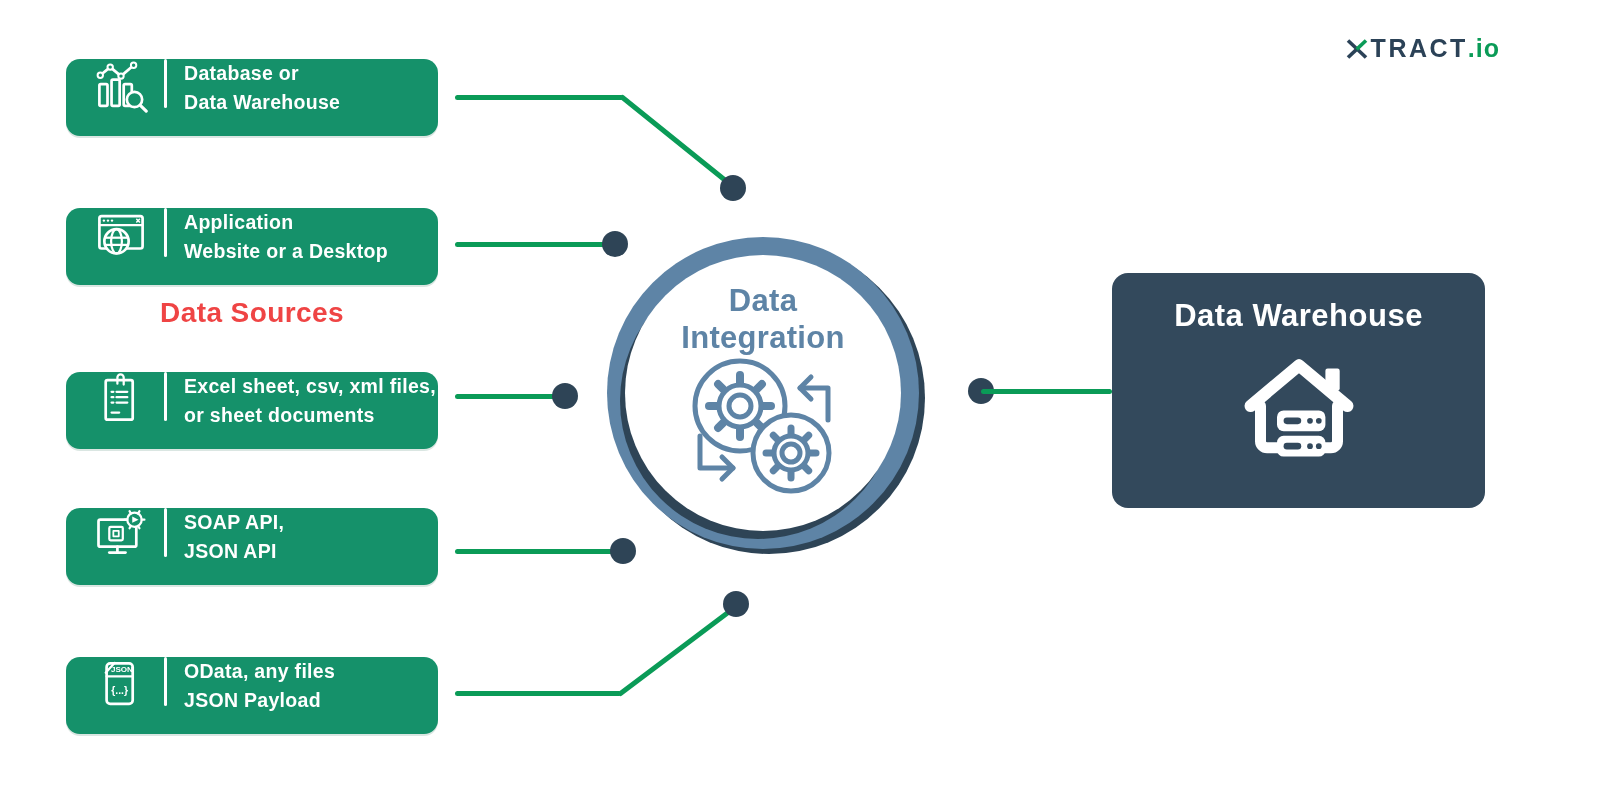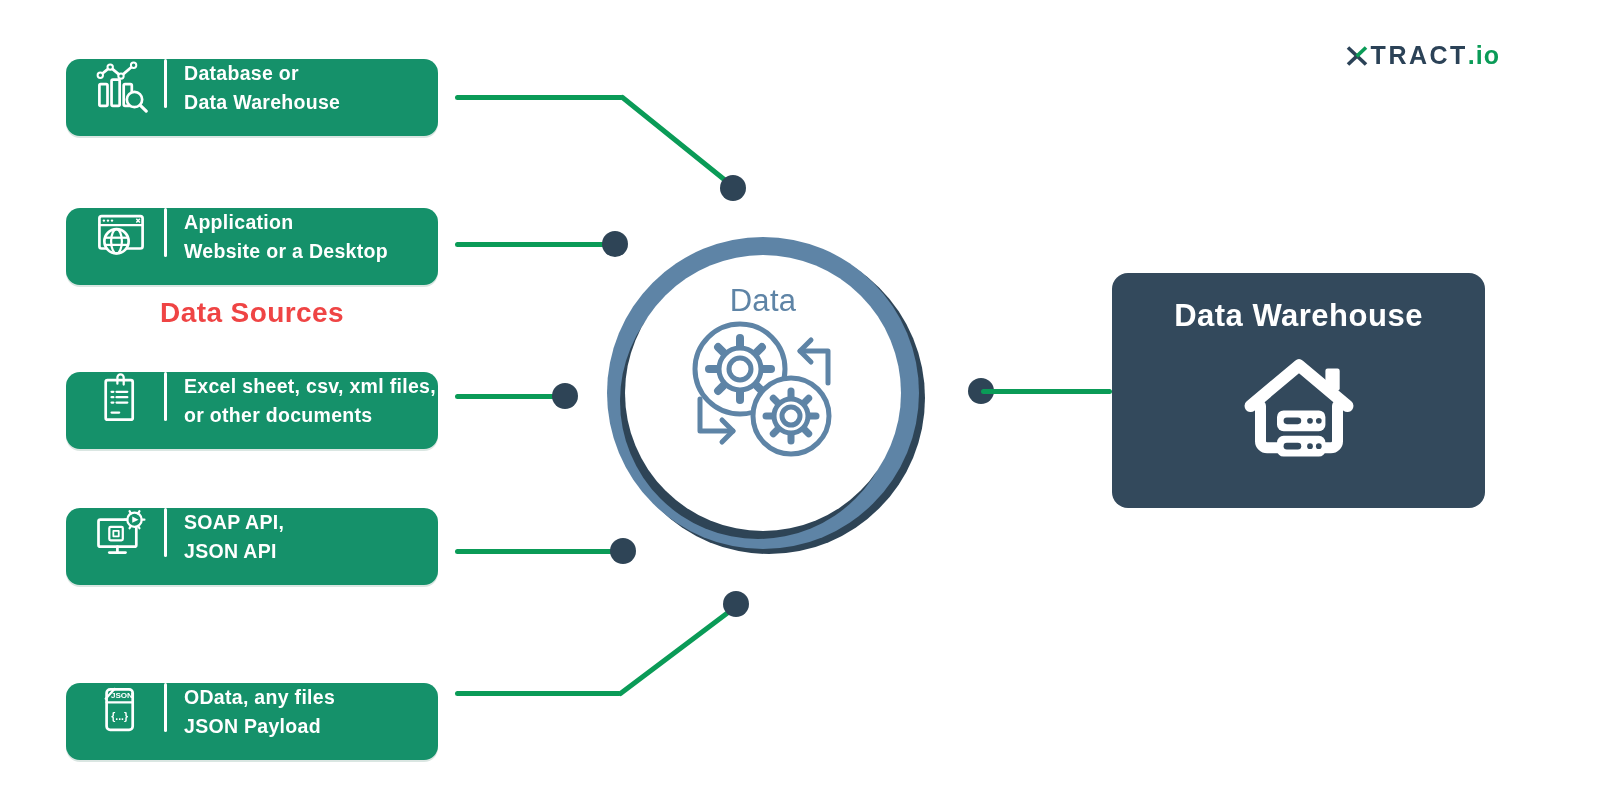--- a/index.html
+++ b/index.html
@@ -56,7 +56,7 @@
 
   
   .logo {
-    position:absolute; top:41px; right:106px;
+    position:absolute; top:34px; right:106px;
     display:flex; align-items:center;
     font-size:25px; font-weight:700; letter-spacing:2.5px; color:#2B4257;
   }

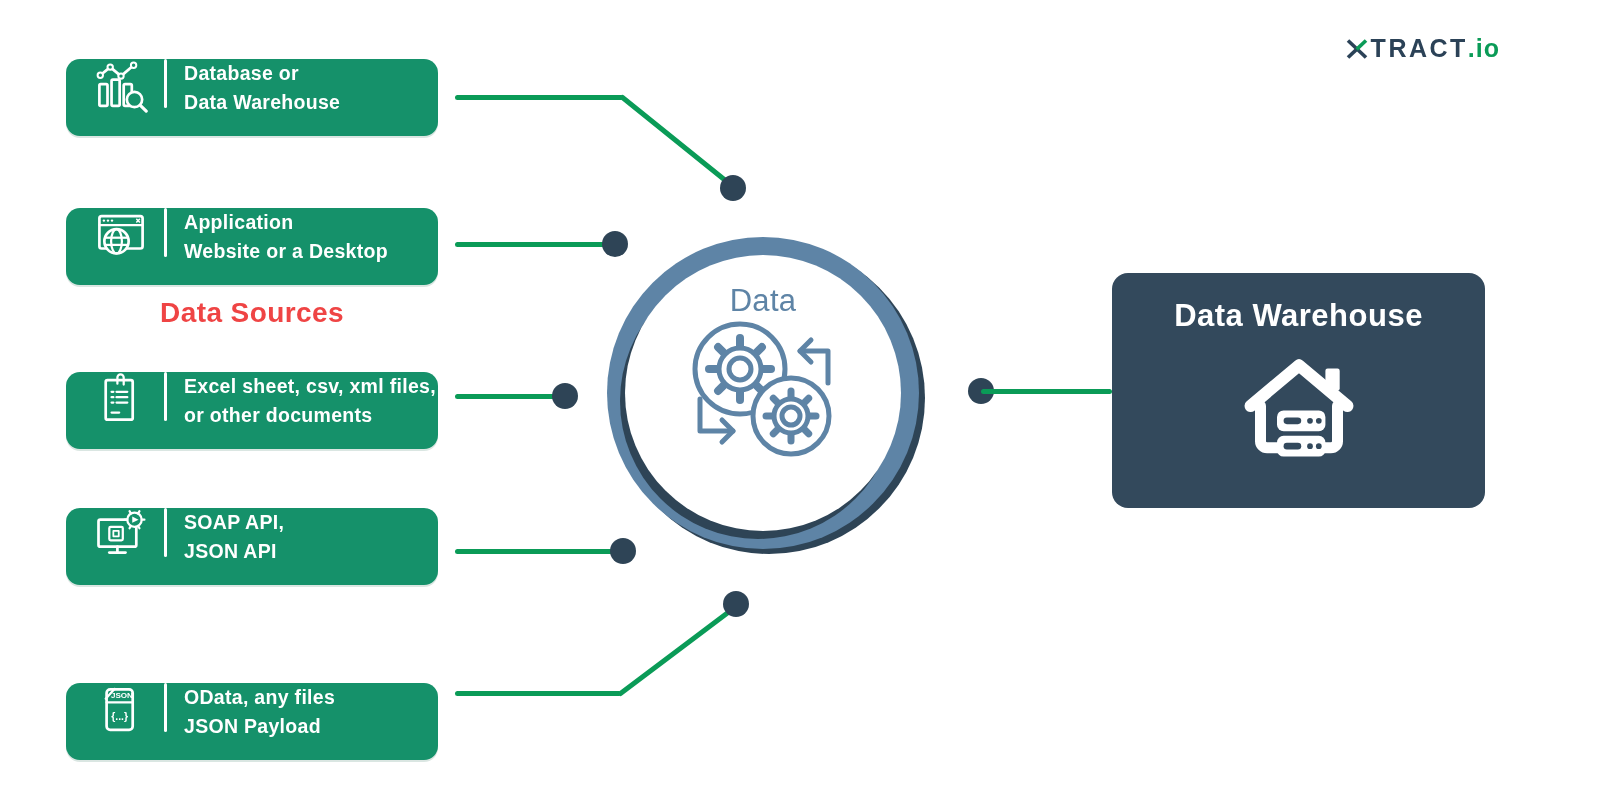--- a/index.html
+++ b/index.html
@@ -42,7 +42,7 @@
     box-shadow:-5px 8px 0 0 #2E4456;
     display:flex; flex-direction:column; align-items:center;
   }
-  .hub-title { margin-top:27px; text-align:center; font-size:31px; font-weight:400; color:#5E84A6; line-height:37px; letter-spacing:.3px; }
+  .hub-title { margin-top:27px; text-align:center; font-size:31px; font-weight:700; color:#5E84A6; line-height:37px; letter-spacing:.3px; }
   .hub-gears { margin-top:2px; display:block; }
 
   

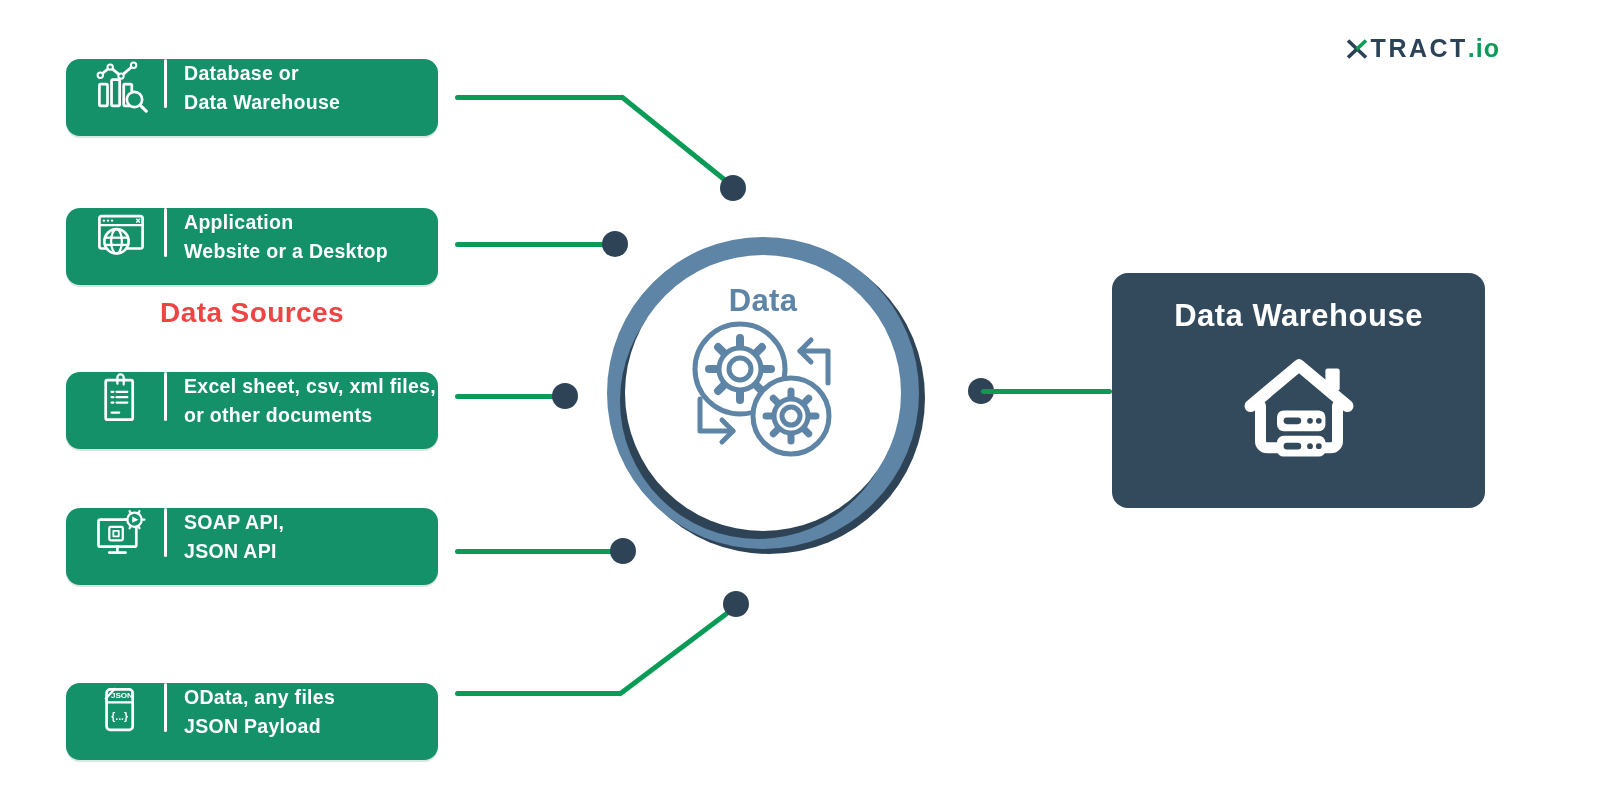--- a/index.html
+++ b/index.html
@@ -212,6 +212,7 @@
     <div class="hub-inner">
       <div class="hub-title">
         <span style="display:block">Data</span>
+        <span style="display:block">Integration</span>
       </div>
       <svg class="hub-gears" width="150" height="140" viewBox="0 0 150 140">
         <g fill="none" stroke="#5E84A6" stroke-linecap="round" stroke-linejoin="round">

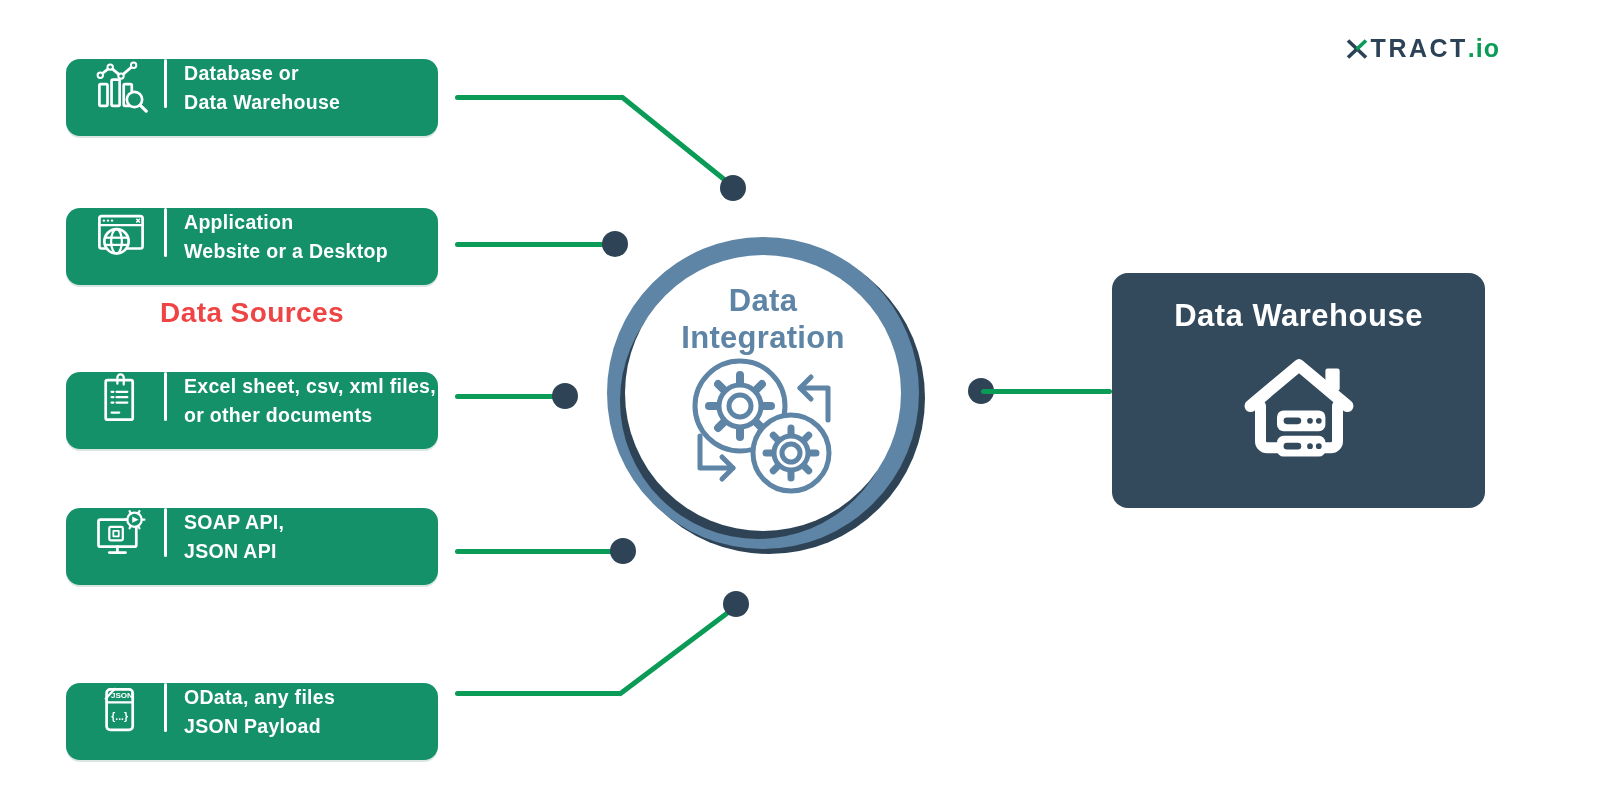--- a/index.html
+++ b/index.html
@@ -140,7 +140,7 @@
     <span class="src-divider"></span>
     <span class="src-label">
       <span class="line">Excel sheet, csv, xml files,</span>
-      <span class="line">or other documents</span>
+      <span class="line">or sheet documents</span>
     </span>
   </div>
 

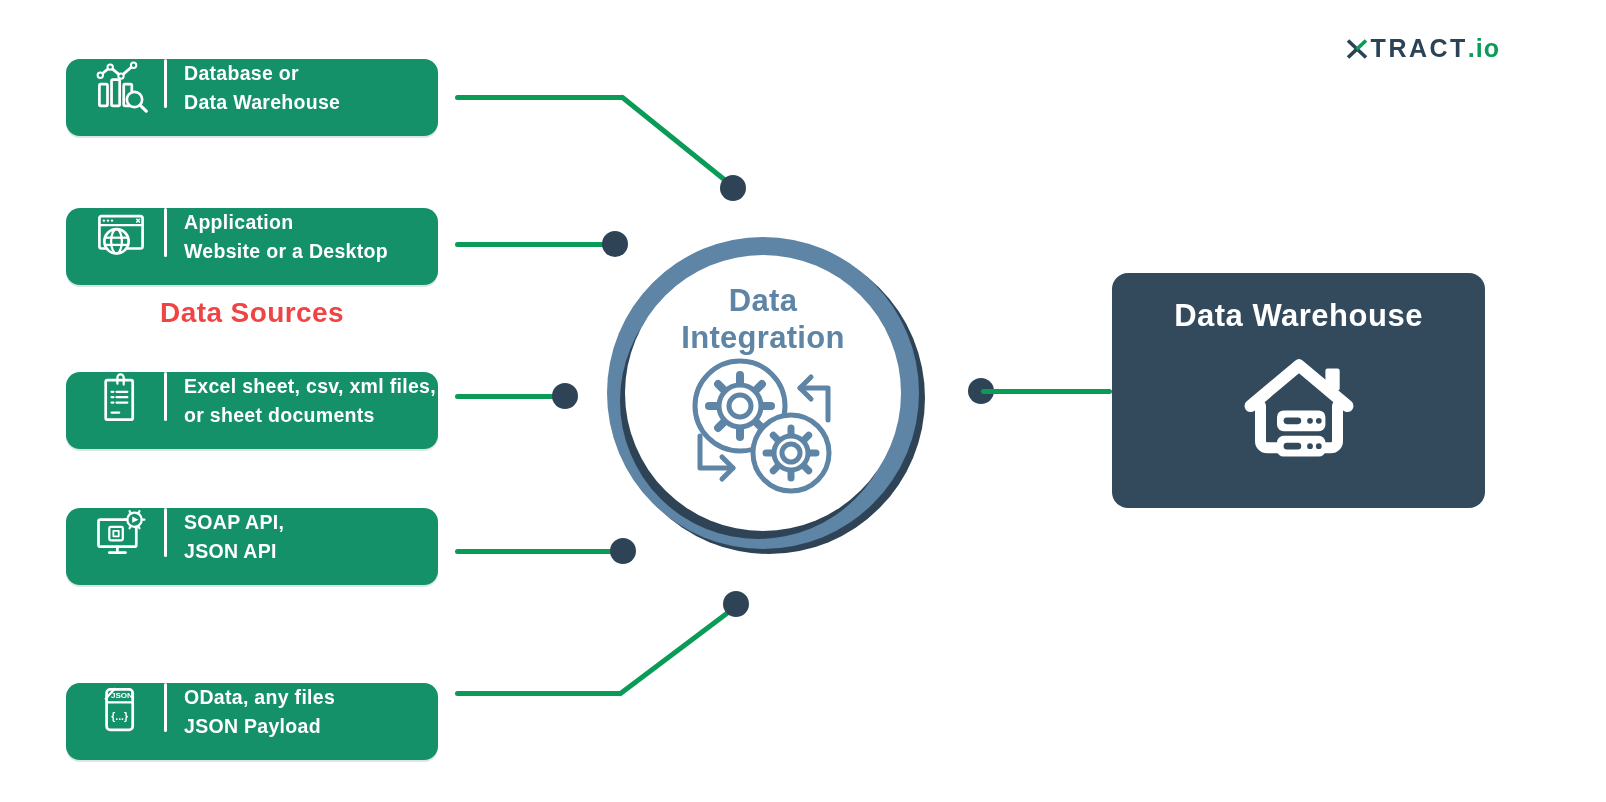--- a/index.html
+++ b/index.html
@@ -171,7 +171,7 @@
     </span>
   </div>
 
-  <div class="src-box" style="top:683px">
+  <div class="src-box" style="top:657px">
     <svg class="src-icon" viewBox="0 0 60 60">
       <g fill="none" stroke="#ffffff" stroke-linecap="round" stroke-linejoin="round">
         <path d="M14 11 a4 4 0 0 1 4 -4 H39 a4 4 0 0 1 4 4 V48 a4 4 0 0 1 -4 4 H18 a4 4 0 0 1 -4 -4 Z" stroke-width="3"></path>

